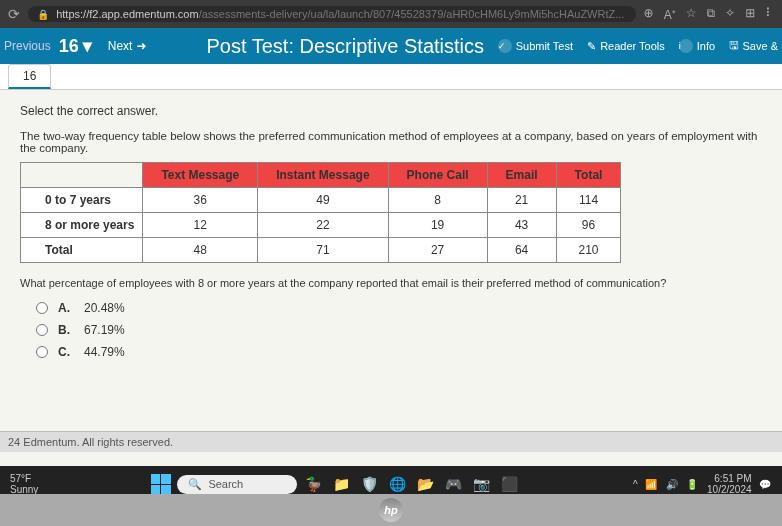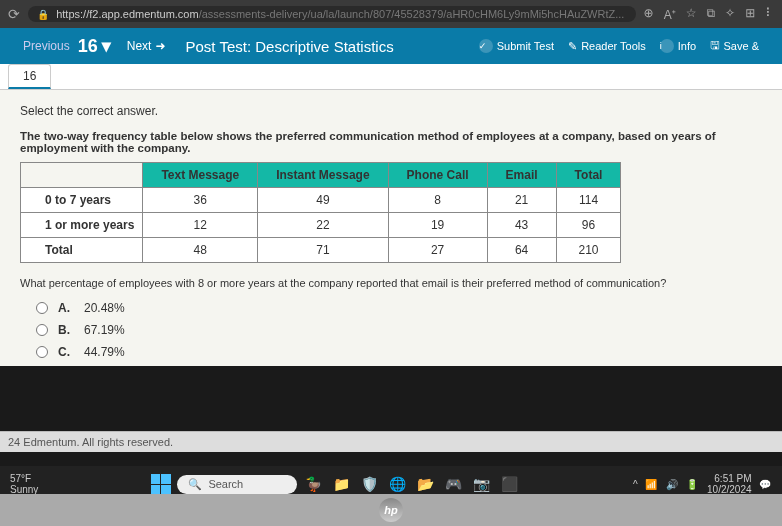--- a/index.html
+++ b/index.html
@@ -13,7 +13,7 @@
     .url-text .dim { color: #777; }
     .browser-right { display: flex; gap: 10px; color: #aaa; font-size: 12px; }
     
-    .top-bar { background: #0a7ba8; height: 36px; display: flex; align-items: center; padding: 0 23px; color: #fff; font-size: 12px; }
+    .top-bar { background: #0a7ba8; height: 36px; display: flex; align-items: center; padding: 0 4px; color: #fff; font-size: 12px; }
     .top-bar .prev { color: #cce; margin-right: 8px; }
     .top-bar .qnum { font-size: 18px; font-weight: bold; margin-right: 16px; display: flex; align-items: center; gap: 4px; }
     .top-bar .next { margin-right: 20px; display: flex; align-items: center; gap: 4px; }

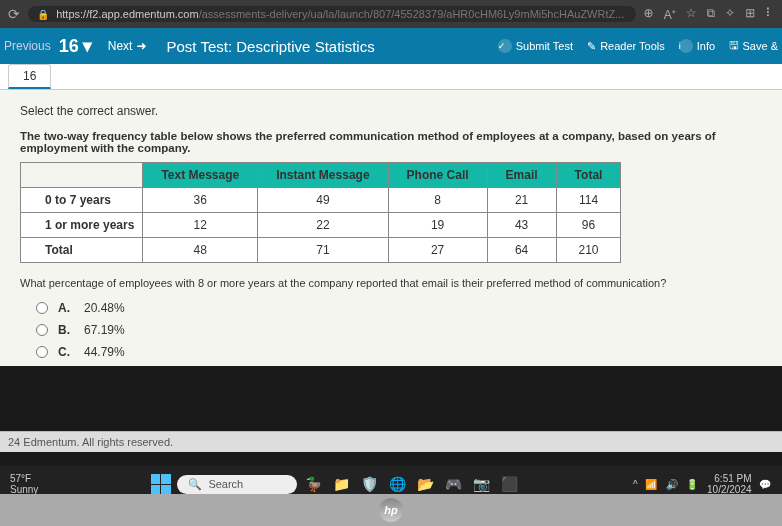--- a/index.html
+++ b/index.html
@@ -17,7 +17,7 @@
     .top-bar .prev { color: #cce; margin-right: 8px; }
     .top-bar .qnum { font-size: 18px; font-weight: bold; margin-right: 16px; display: flex; align-items: center; gap: 4px; }
     .top-bar .next { margin-right: 20px; display: flex; align-items: center; gap: 4px; }
-    .top-bar .title { font-size: 15px; flex: 1; }
+    .top-bar .title { font-size: 20px; flex: 1; margin-left: 40px; }
     .top-bar .right-tools { display: flex; gap: 14px; align-items: center; font-size: 11px; }
     .top-bar .right-tools span { display: flex; align-items: center; gap: 4px; }
     .circ-icon { display: inline-block; width: 14px; height: 14px; border-radius: 50%; background: rgba(255,255,255,0.2); text-align: center; line-height: 14px; font-size: 9px; }

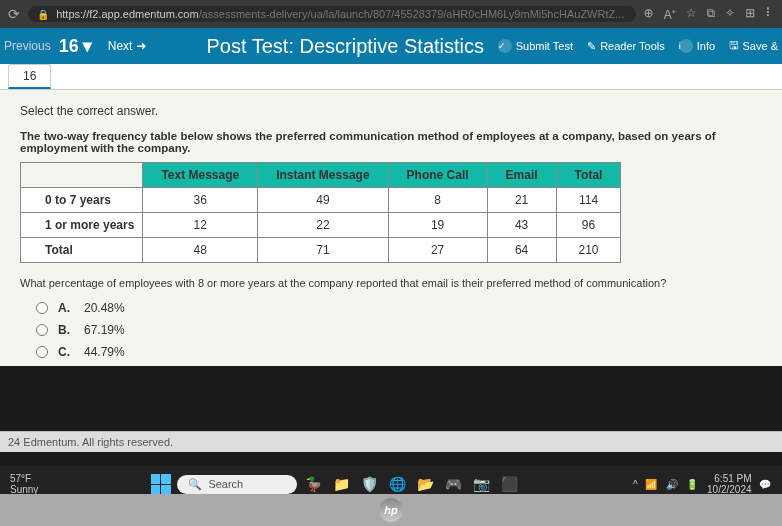--- a/index.html
+++ b/index.html
@@ -25,7 +25,7 @@
     .tab-bar { background: #fff; height: 26px; border-bottom: 1px solid #ccc; display: flex; align-items: flex-end; padding-left: 8px; }
     .tab-bar .tab { padding: 4px 14px; font-size: 12px; color: #333; border: 1px solid #ccc; border-bottom: 2px solid #0a7ba8; background: #fff; border-radius: 3px 3px 0 0; }
     
-    .content { background: #f5f5f0; padding: 14px 20px; height: 276px; font-size: 12px; color: #333; }
+    .content { background: #f5f5f0; padding: 14px 20px; height: 404px; font-size: 12px; color: #333; }
     .instr { margin-bottom: 12px; }
     .desc { margin-bottom: 8px; font-size: 11.5px; font-weight: bold; }
     

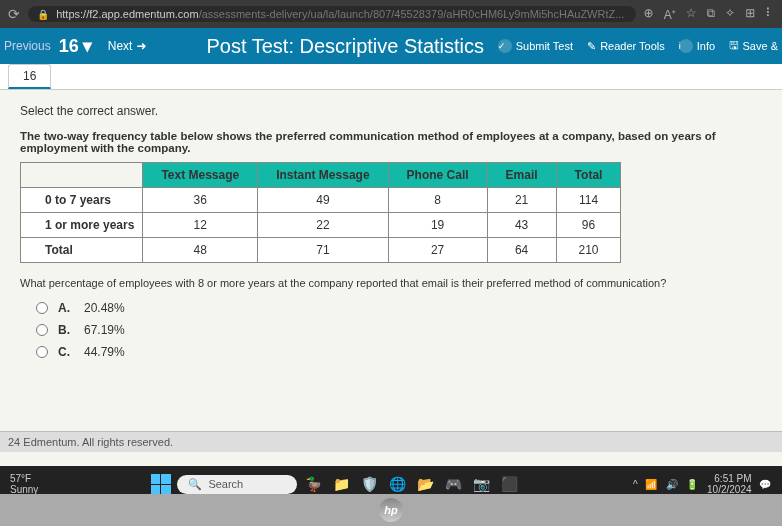--- a/index.html
+++ b/index.html
@@ -27,7 +27,7 @@
     
     .content { background: #f5f5f0; padding: 14px 20px; height: 404px; font-size: 12px; color: #333; }
     .instr { margin-bottom: 12px; }
-    .desc { margin-bottom: 8px; font-size: 11.5px; font-weight: bold; }
+    .desc { margin-bottom: 8px; font-size: 11.5px; }
     
     table { border-collapse: collapse; margin-bottom: 14px; }
     table th, table td { border: 1px solid #888; padding: 5px 18px; text-align: center; font-size: 12px; background: #fff; }

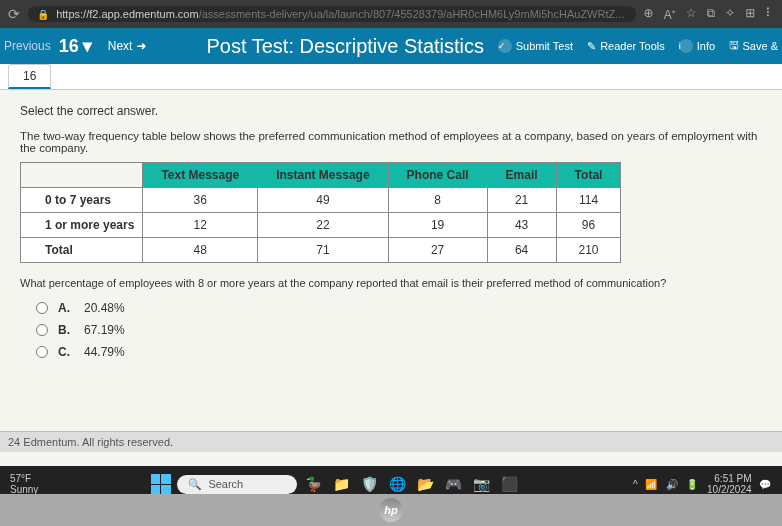--- a/index.html
+++ b/index.html
@@ -31,7 +31,7 @@
     
     table { border-collapse: collapse; margin-bottom: 14px; }
     table th, table td { border: 1px solid #888; padding: 5px 18px; text-align: center; font-size: 12px; background: #fff; }
-    table th { font-weight: bold; background: #14b8a6; }
+    table th { font-weight: bold; background: #ef4444; }
     table td.rowhead { text-align: left; font-weight: bold; padding-left: 24px; padding-right: 8px; }
     table th.rowhead-empty { background: #f5f5f0; border-left: 1px solid #888; }
     

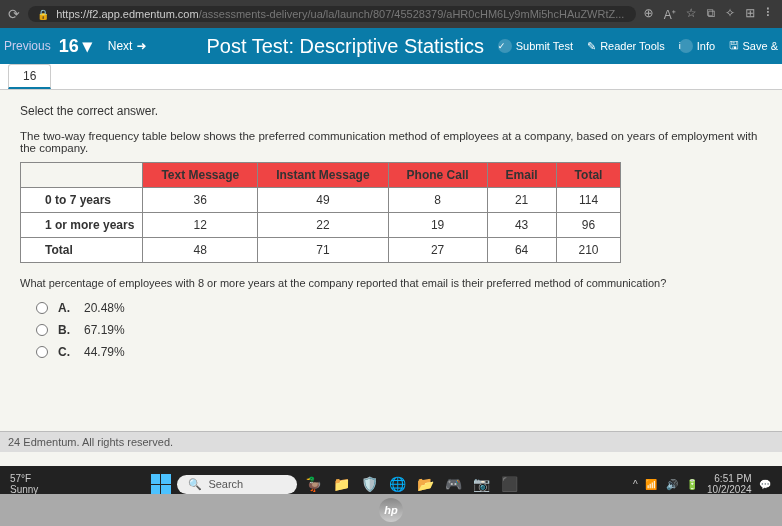--- a/index.html
+++ b/index.html
@@ -134,7 +134,7 @@
       <td>114</td>
     </tr>
     <tr>
-      <td class="rowhead">1 or more years</td>
+      <td class="rowhead">8 or more years</td>
       <td>12</td>
       <td>22</td>
       <td>19</td>

